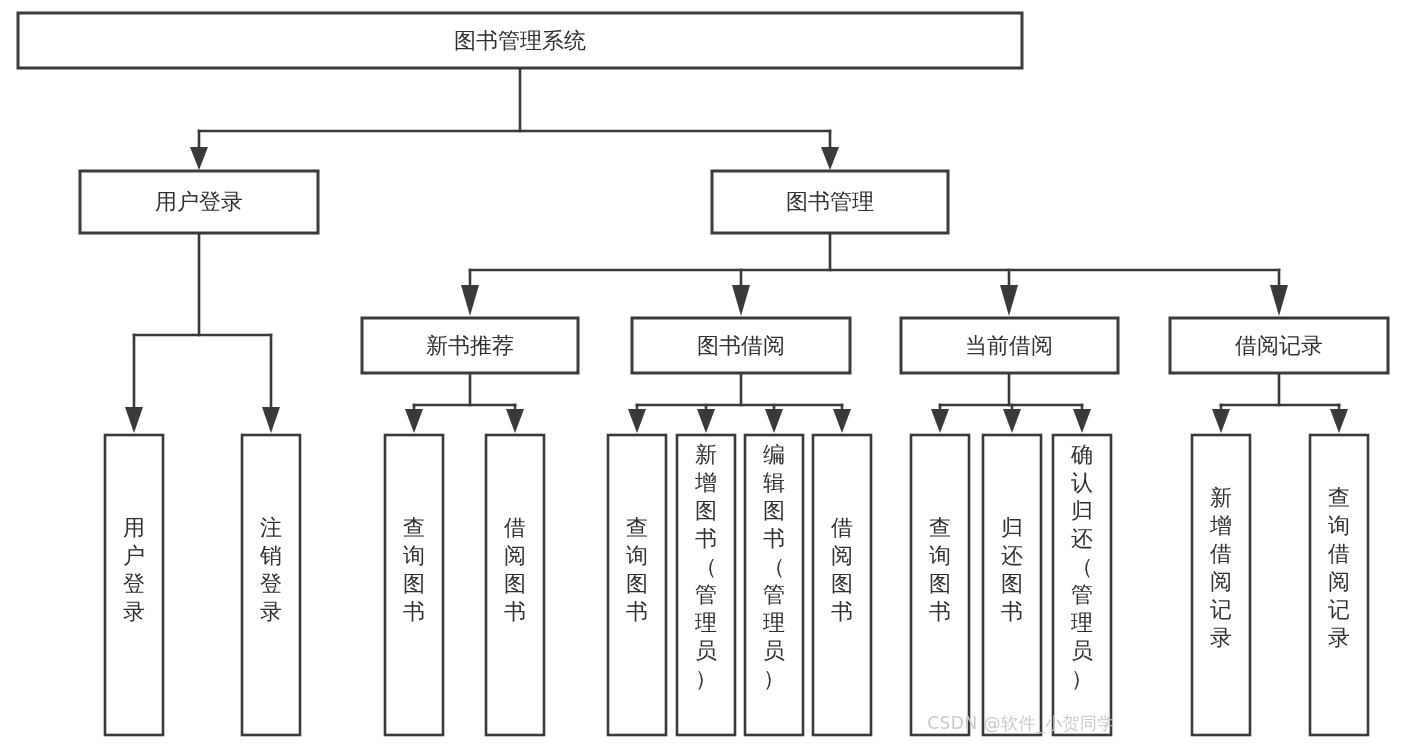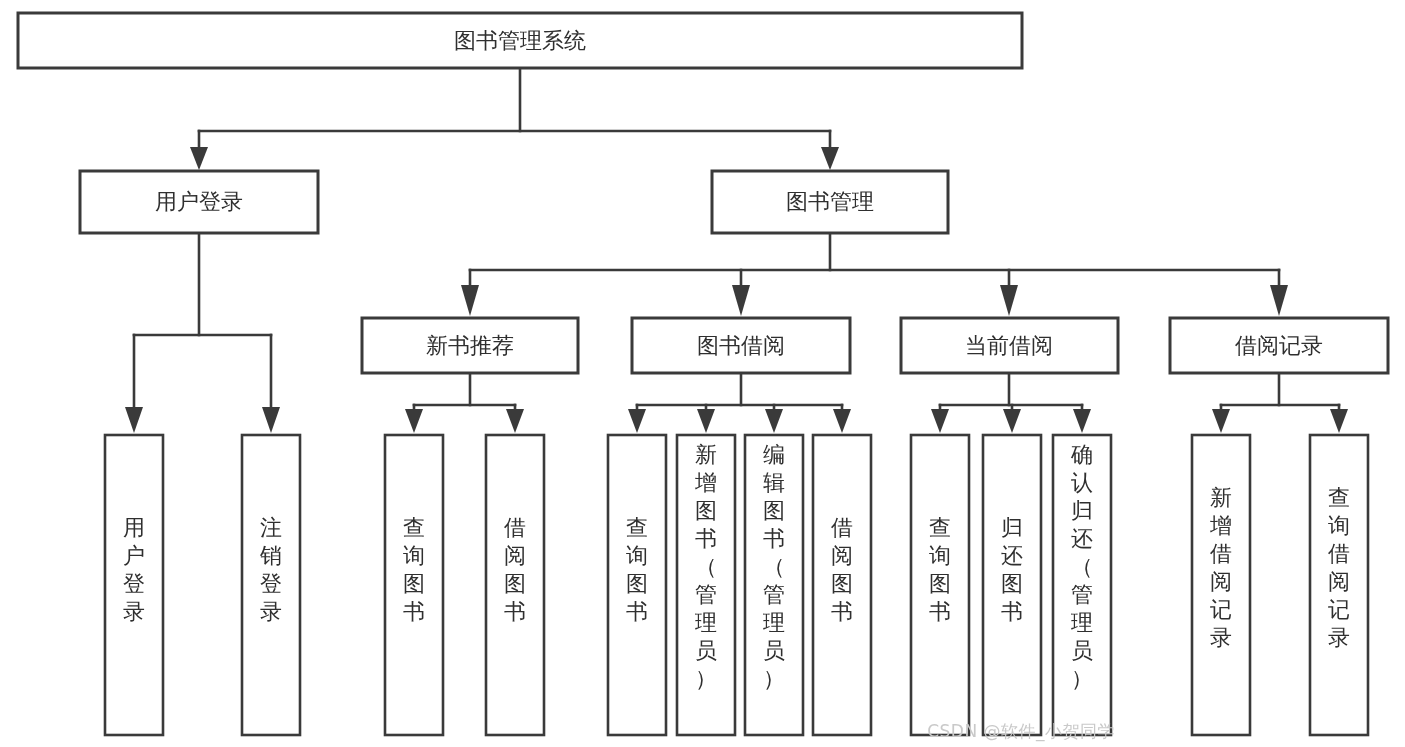--- a/index.html
+++ b/index.html
@@ -60,7 +60,7 @@
   .watermark {
     position: absolute;
     right: 8px;
-    bottom: 4px;
+    bottom: 12px;
     font-family: "DejaVu Sans", "Liberation Sans", sans-serif;
     font-size: 17px;
     color: #c9c9c9;

